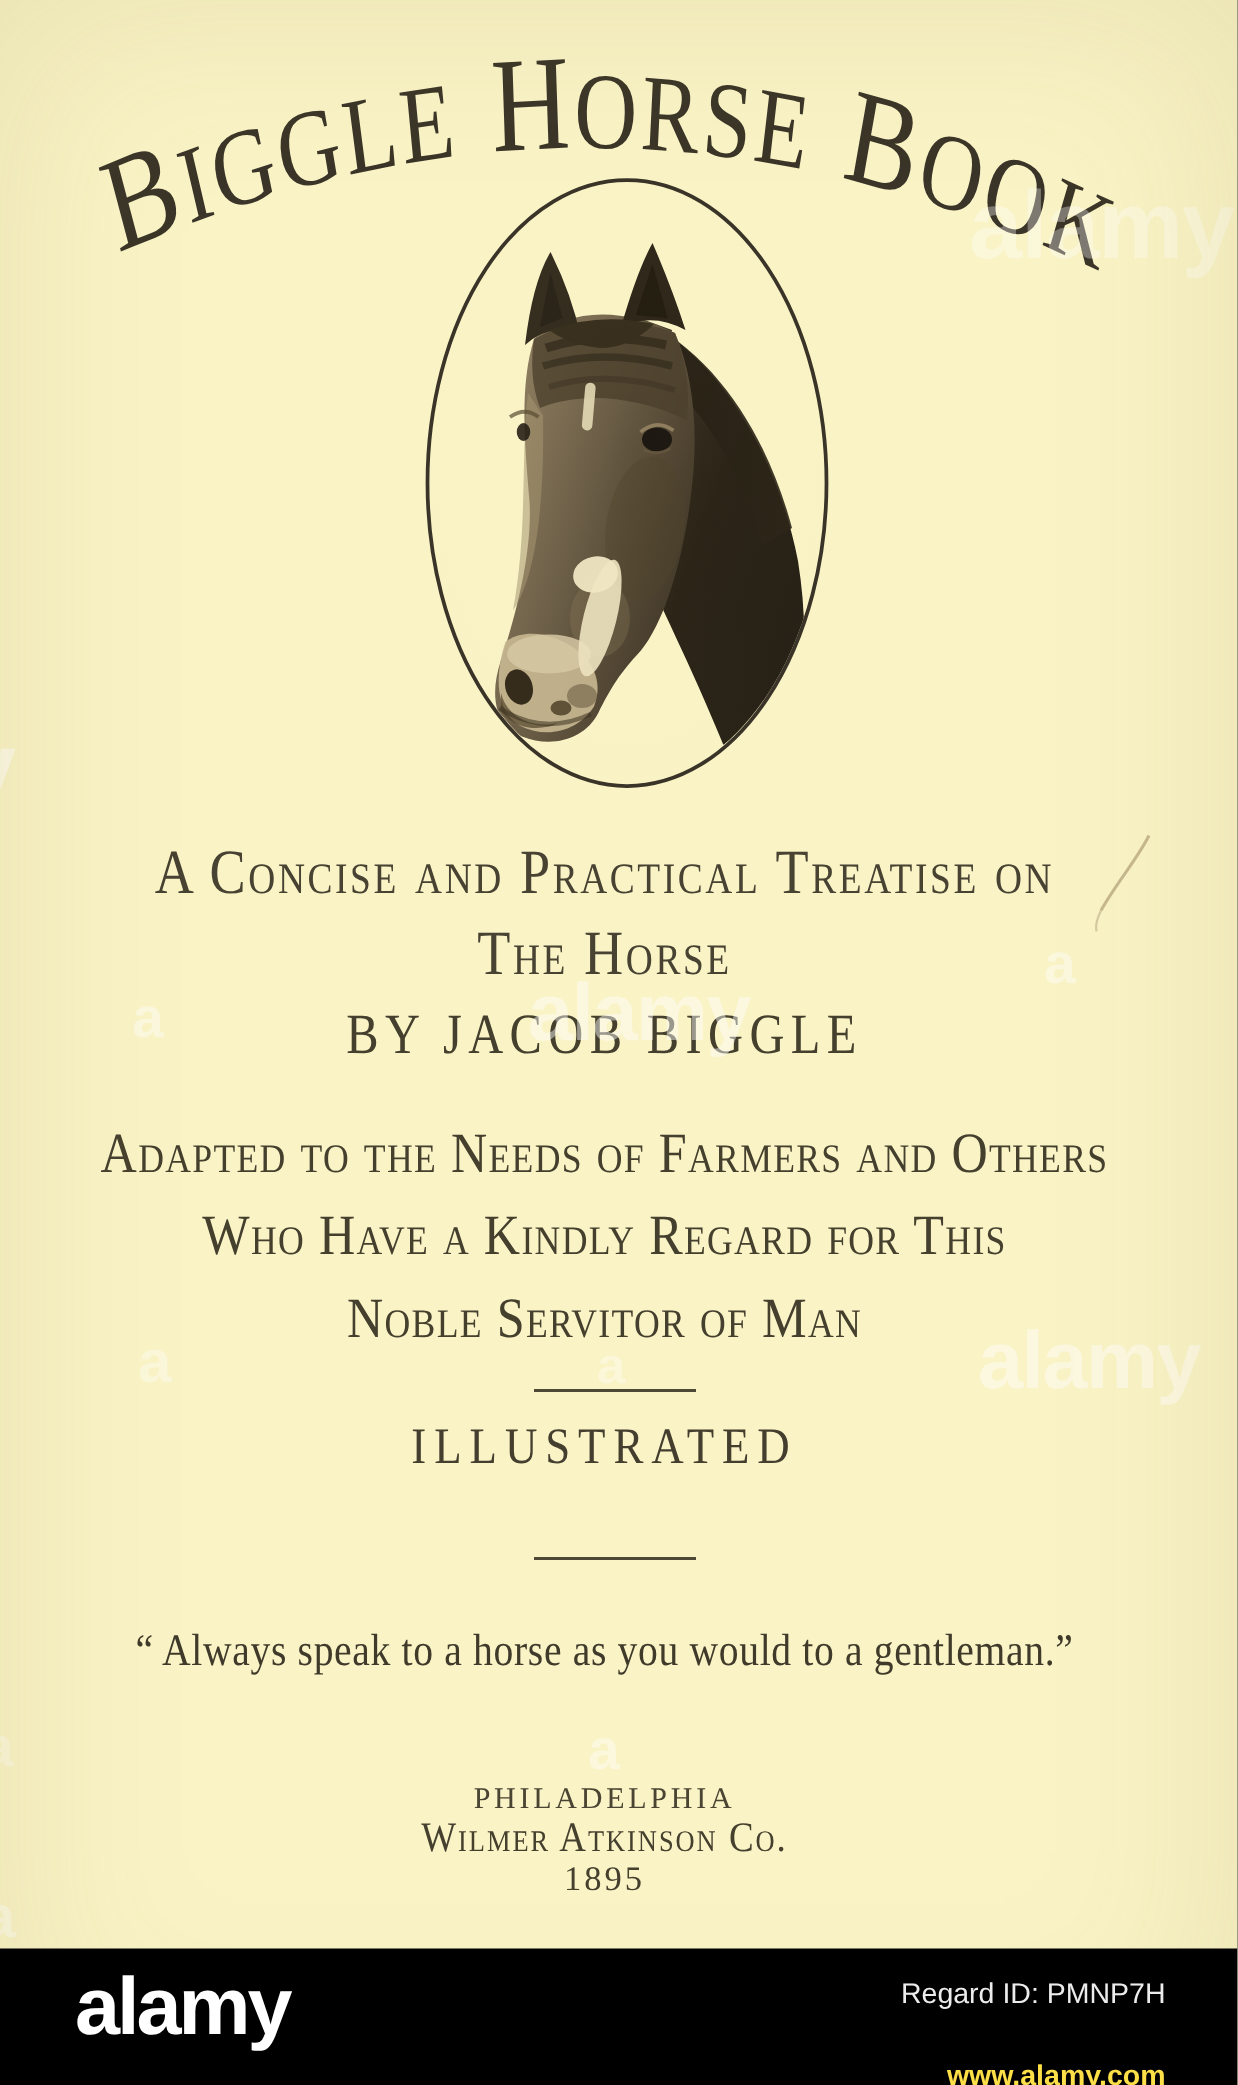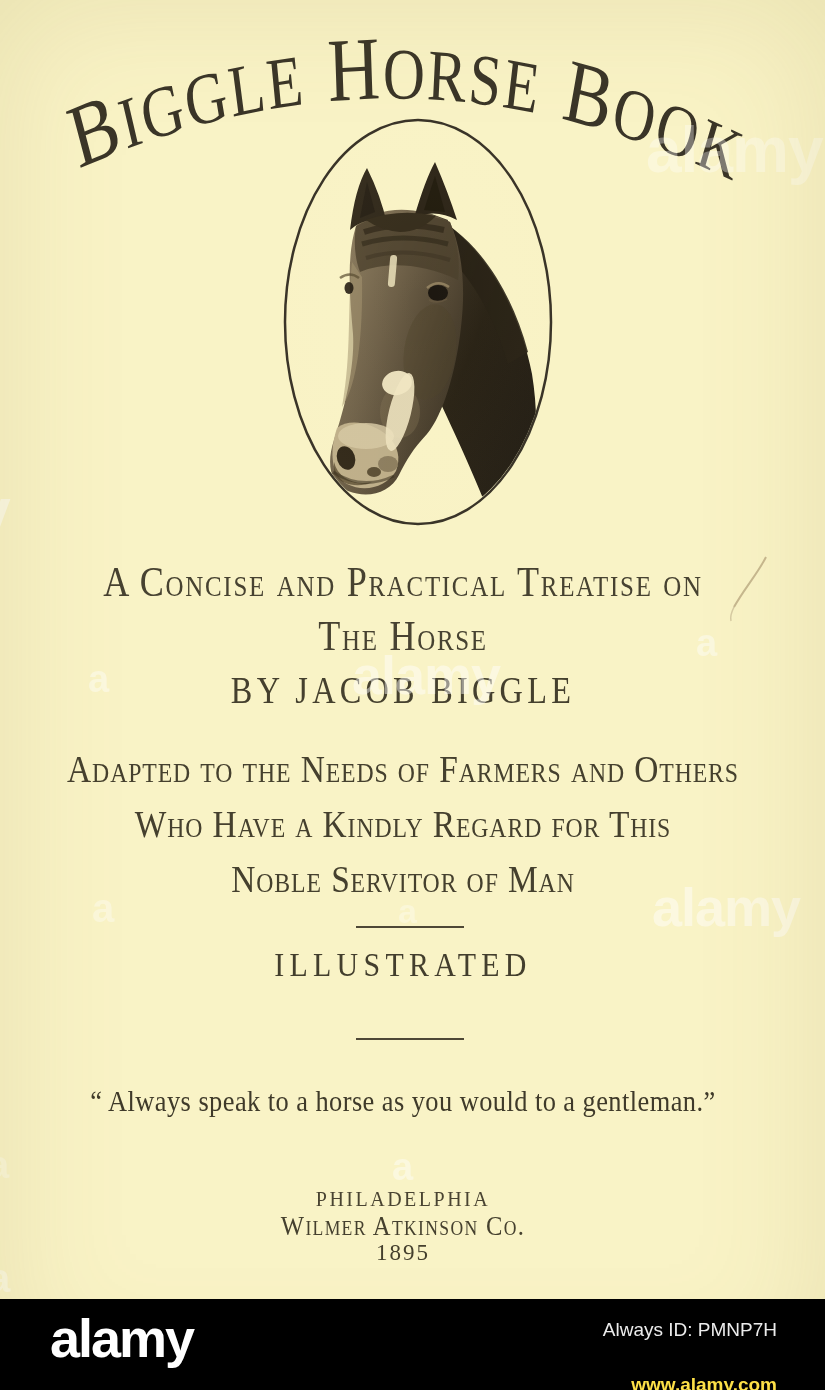--- a/index.html
+++ b/index.html
@@ -216,7 +216,7 @@
   <div class="footer-bar">
     <span class="footer-logo">alamy</span>
     <div class="footer-right">
-      <div class="footer-id">Always ID: PMNP7H</div>
+      <div class="footer-id">Regard ID: PMNP7H</div>
       <div class="footer-url">www.alamy.com</div>
     </div>
   </div>

